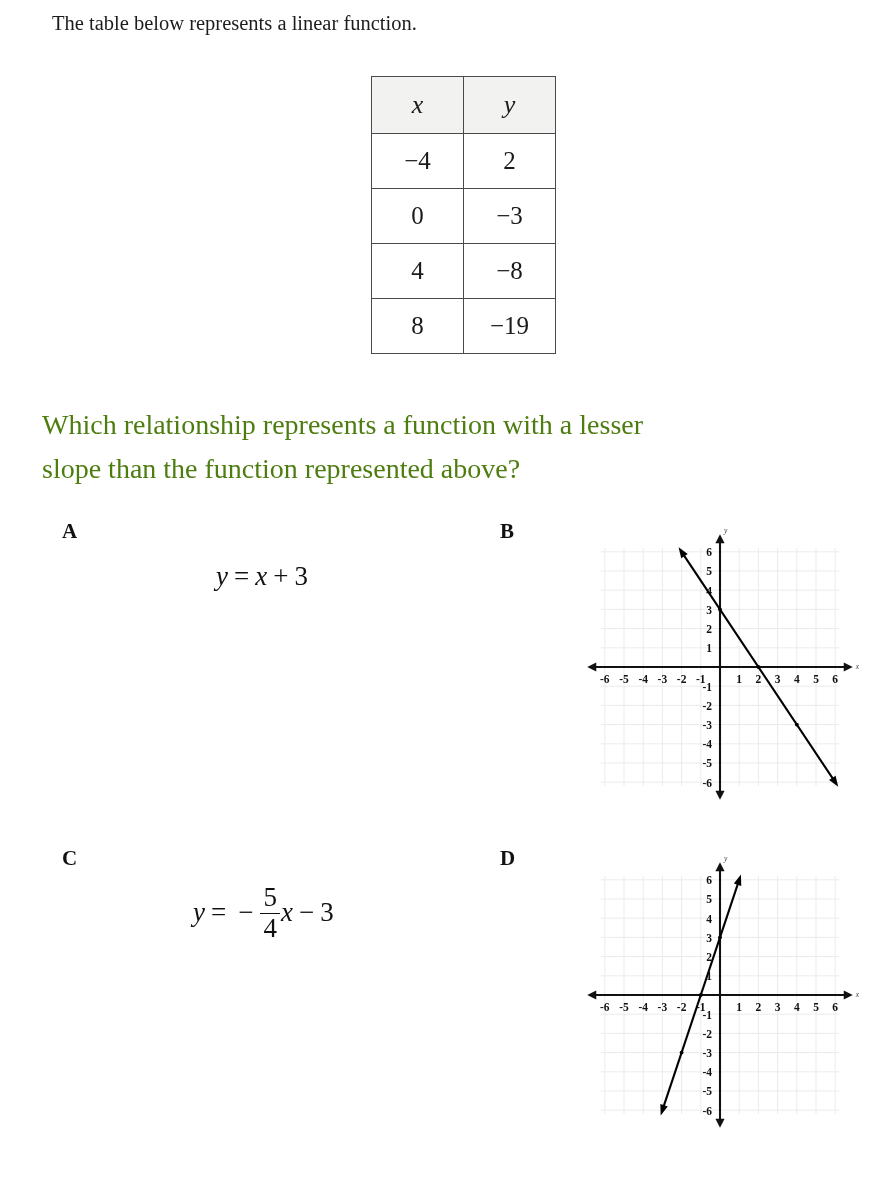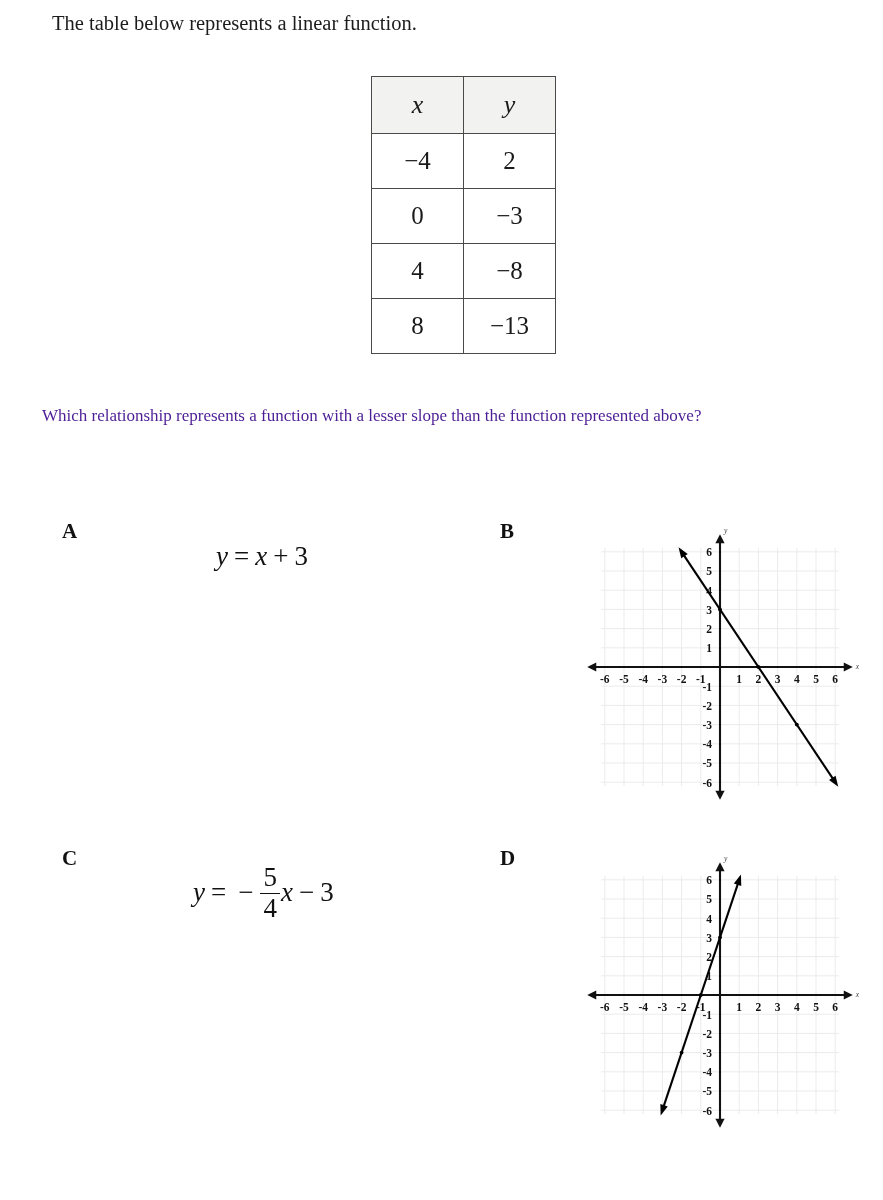--- a/index.html
+++ b/index.html
@@ -160,7 +160,7 @@
       </tr>
       <tr>
         <td>8</td>
-        <td>−13</td>
+        <td>−19</td>
       </tr>
     </tbody>
   </table>

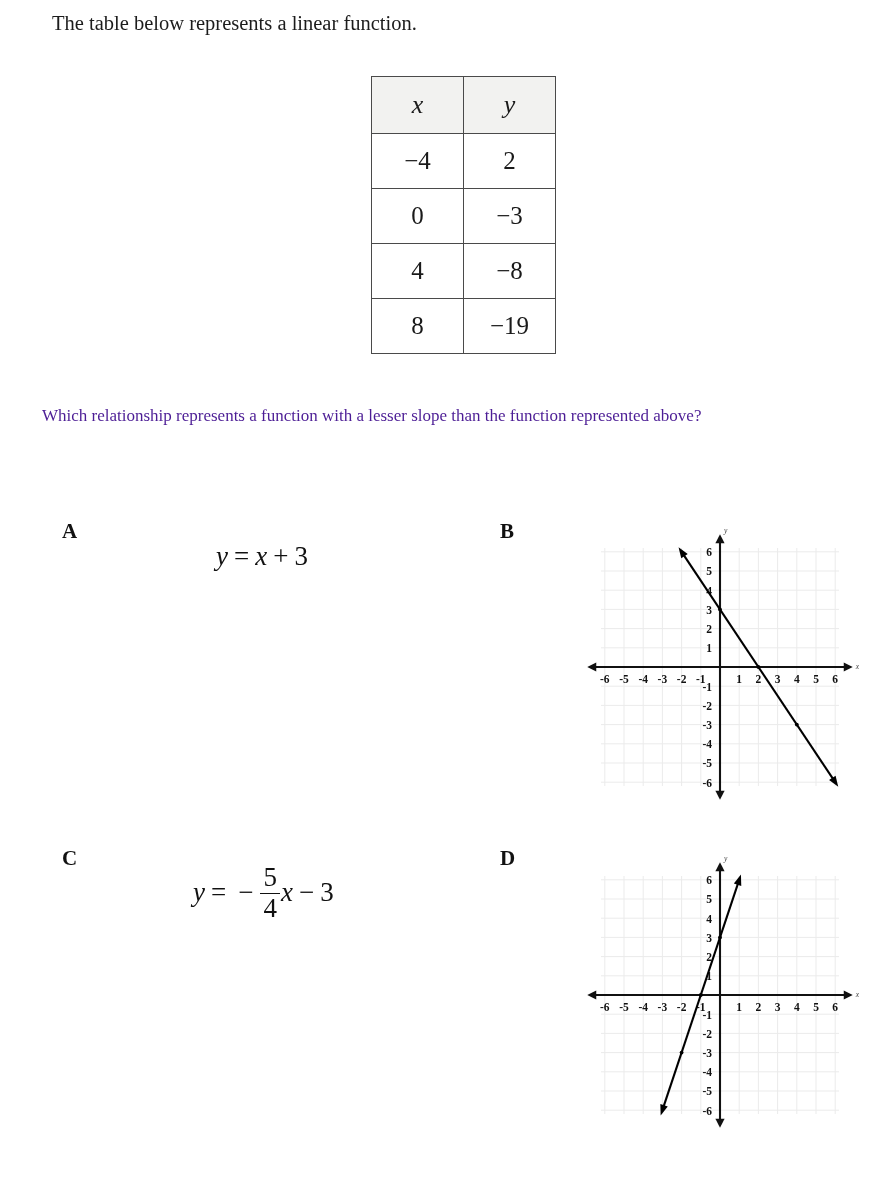--- a/index.html
+++ b/index.html
@@ -57,9 +57,9 @@
     position: absolute;
     left: 42px; top: 403px;
     width: 660px;
-    font-size: 17px;
+    font-size: 28px;
     line-height: 1.58;
-    color: #4c1d95;
+    color: #4d7c0f;
   }
 
   

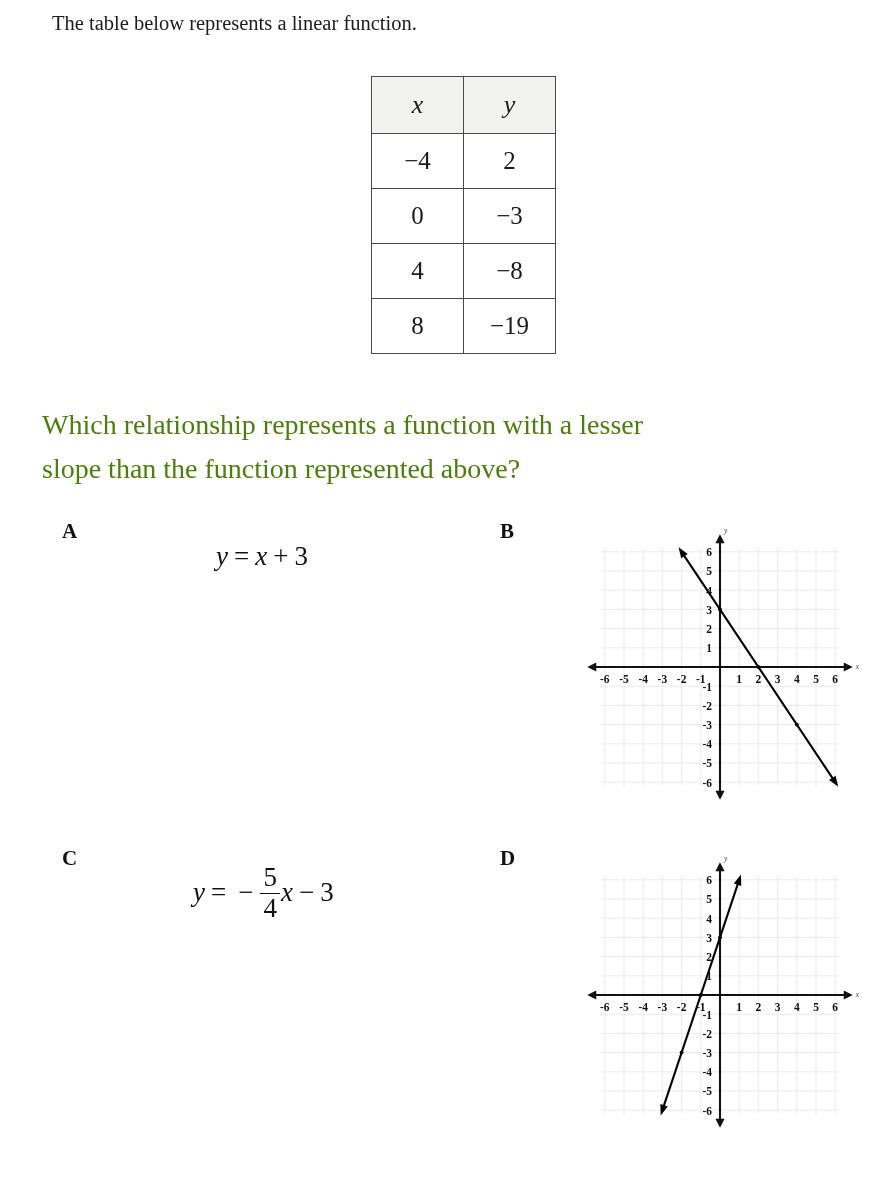--- a/index.html
+++ b/index.html
@@ -82,6 +82,7 @@
     font-size: 27px;
     color: #111;
     white-space: nowrap;
+    margin-top: 20px;
   }
   #equation-a { left: 216px; top: 541px; }
   #equation-c { left: 193px; top: 866px; }

